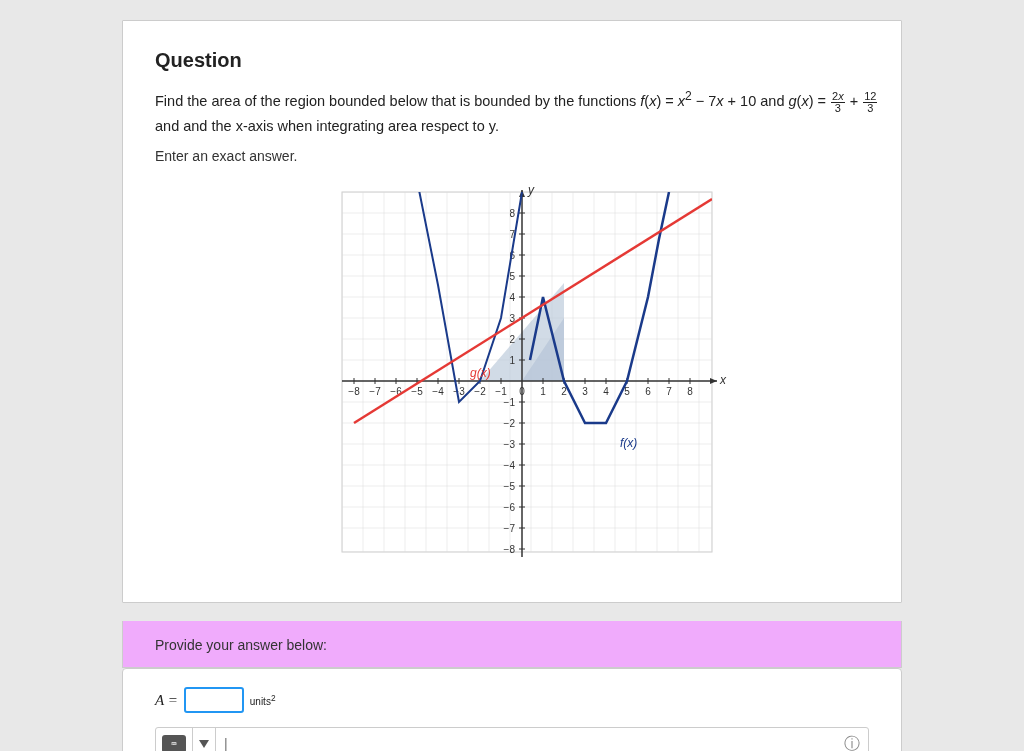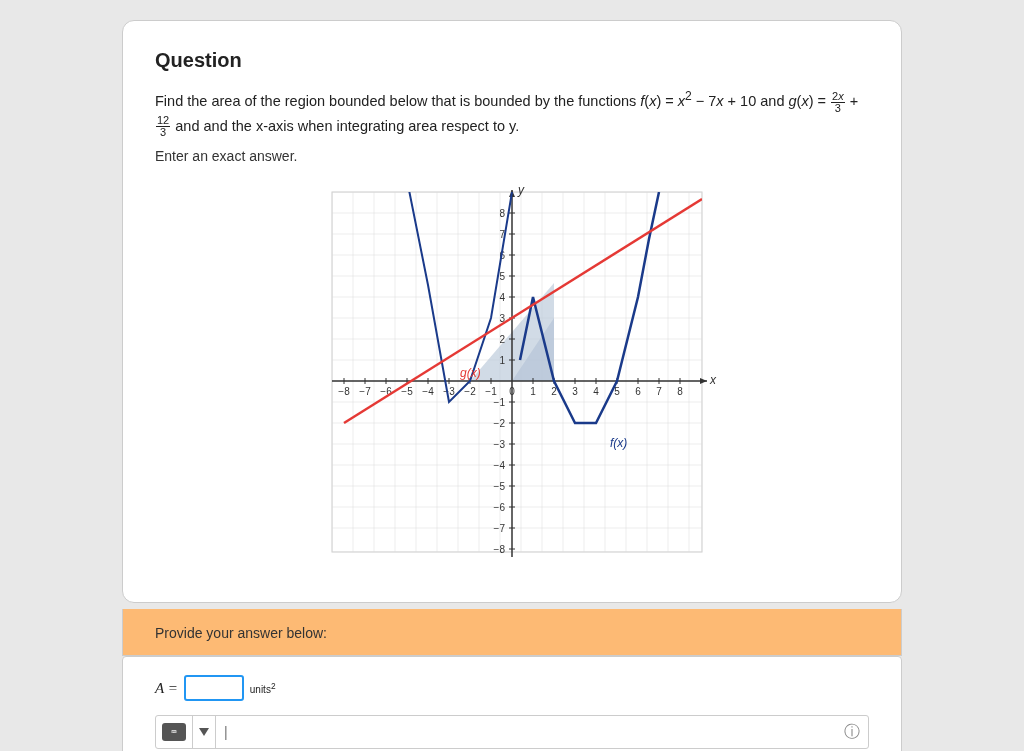--- a/index.html
+++ b/index.html
@@ -17,9 +17,9 @@
     .card {
       background: #fff;
       border: 1px solid #ccc;
-      border-radius: 12px;
-      padding: 28px 32px 20px 32px;
-      margin-bottom: 6px;
+      border-radius: 1px;
+      padding: 28px 12px 20px 32px;
+      margin-bottom: 18px;
     }
     h2 {
       font-size: 20px;

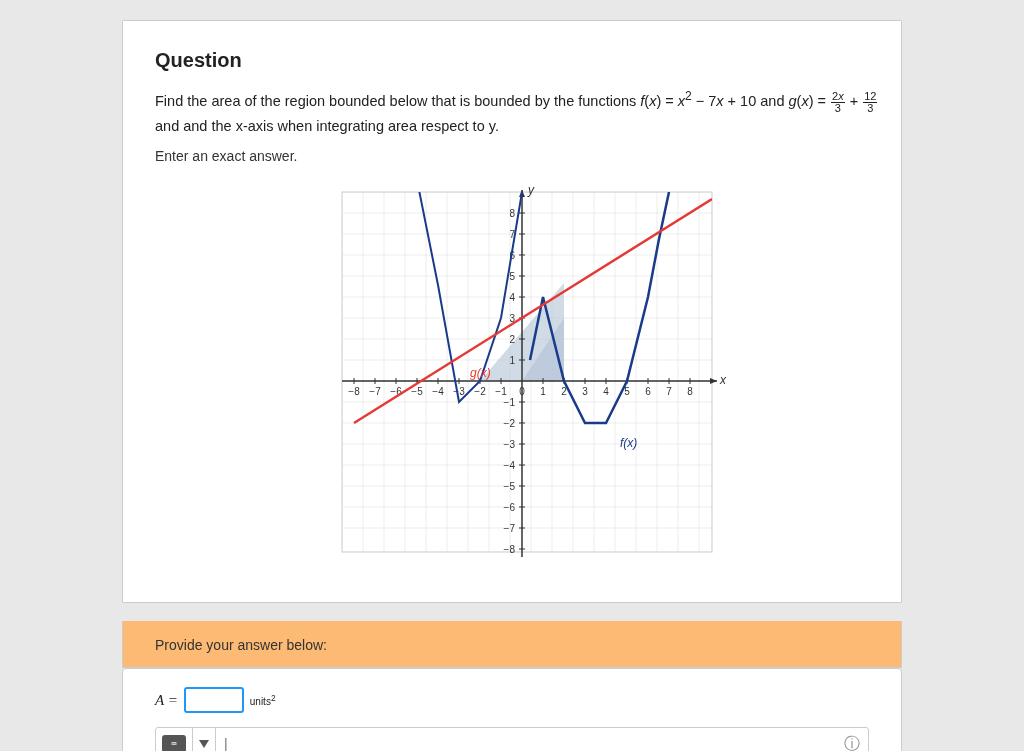--- a/index.html
+++ b/index.html
@@ -56,7 +56,7 @@
       font-family: Arial, sans-serif;
       color: #333;
       padding: 16px 32px 14px 32px;
-      background: #fdba74;
+      background: #f0abfc;
       border-left: 1px solid #ccc;
       border-right: 1px solid #ccc;
       border-bottom: 1px solid #ccc;

